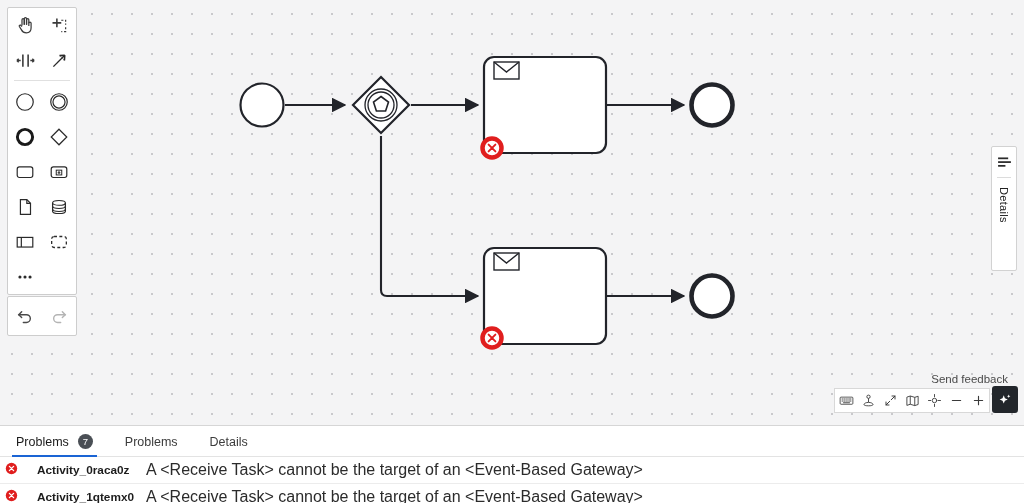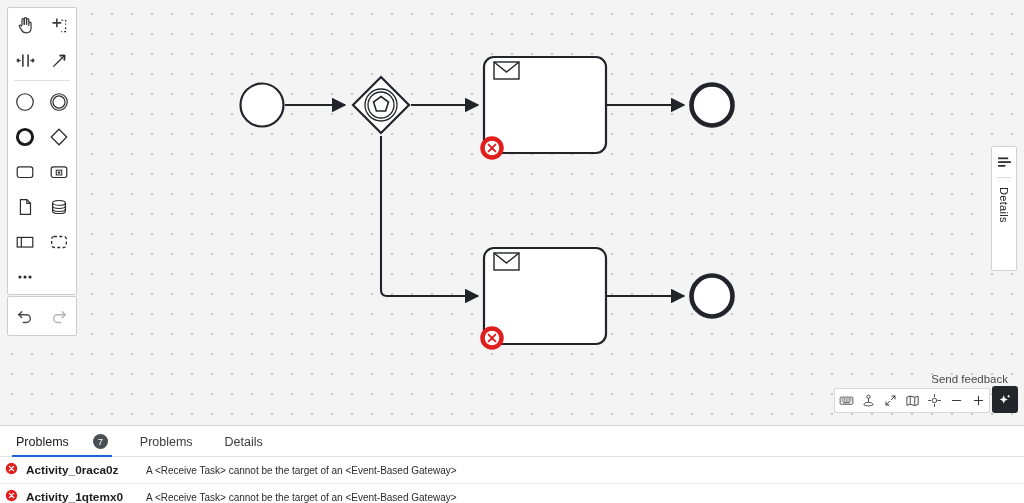--- a/index.html
+++ b/index.html
@@ -97,7 +97,7 @@
   }
   #tabs { display: flex; height: 31px; align-items: flex-end; border-bottom: 1px solid #e3e3e3; }
   .tab {
-    display: flex; align-items: center; gap: 24px;
+    display: flex; align-items: center; gap: 9px;
     padding: 0 16px 7px 16px; font-size: 12.5px; color: #3c3c3c;
     cursor: pointer; position: relative;
   }

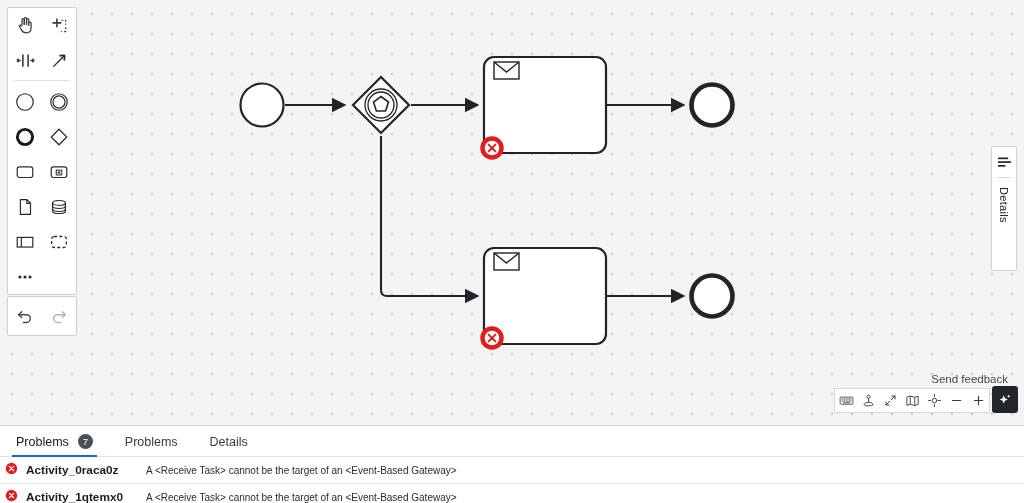--- a/index.html
+++ b/index.html
@@ -116,7 +116,7 @@
     border-bottom: 1px solid #ececec; cursor: pointer;
   }
   .prow-id {
-    display: flex; align-items: center; gap: 8px;
+    display: flex; align-items: center; gap: 19px;
     width: 145px; padding-left: 5px; flex: 0 0 145px;
   }
   .prow-id .txt { font-size: 11.8px; font-weight: bold; color: #1d1d1d; }

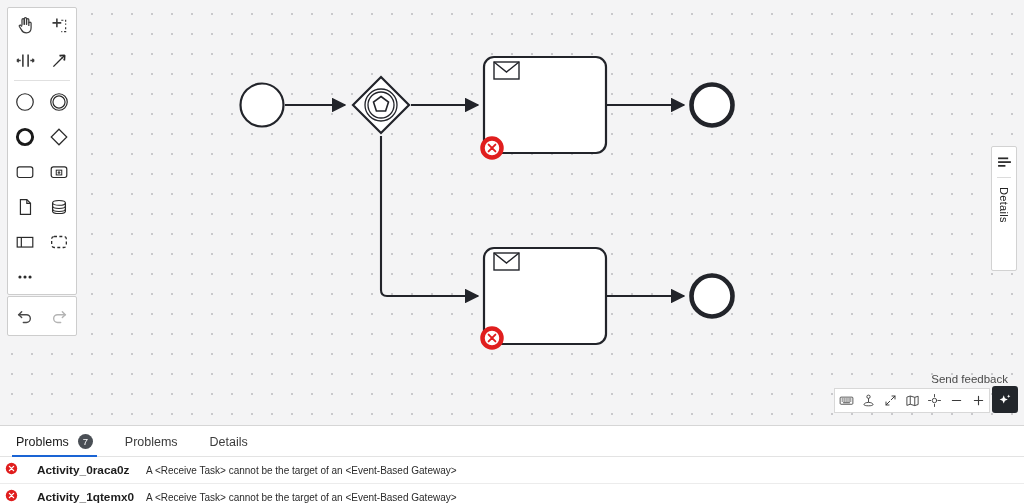--- a/index.html
+++ b/index.html
@@ -120,7 +120,7 @@
     width: 145px; padding-left: 5px; flex: 0 0 145px;
   }
   .prow-id .txt { font-size: 11.8px; font-weight: bold; color: #1d1d1d; }
-  .prow-msg { font-size: 10px; color: #2b2b2b; padding-left: 1px; }
+  .prow-msg { font-size: 16px; color: #2b2b2b; padding-left: 1px; }
 </style>
 </head>
 <body>

